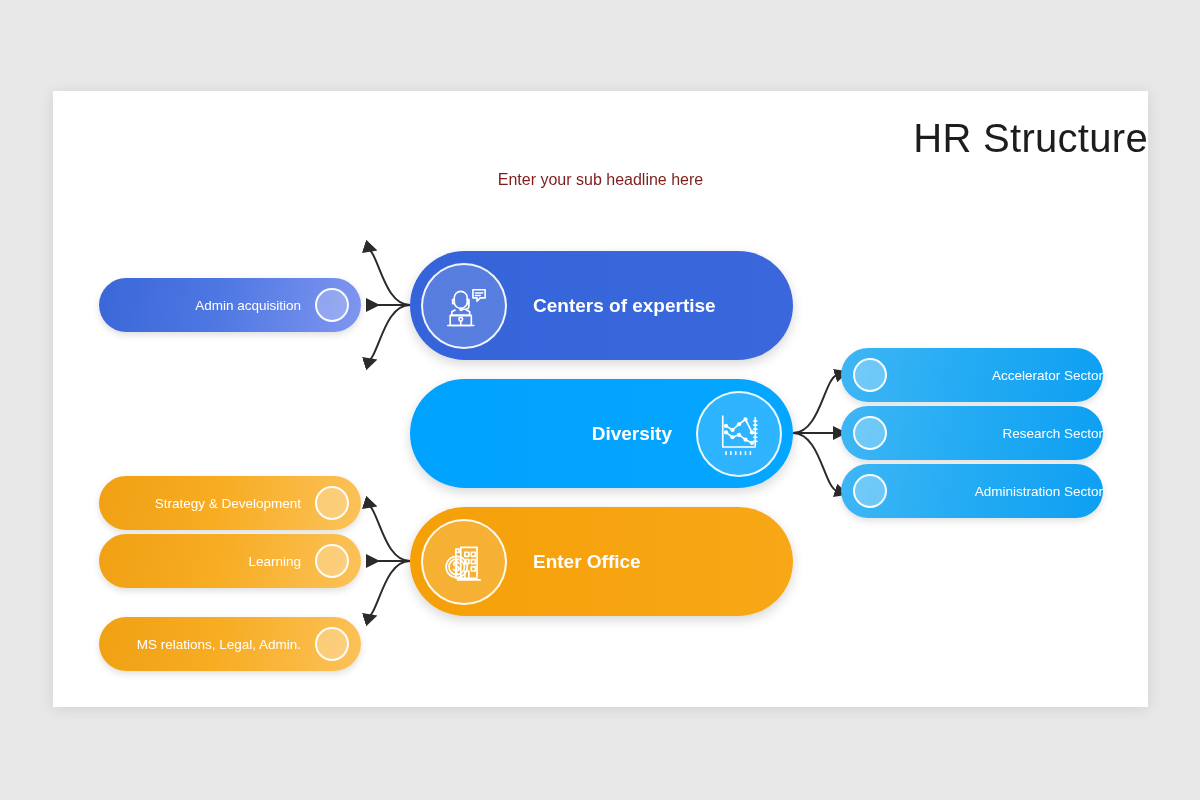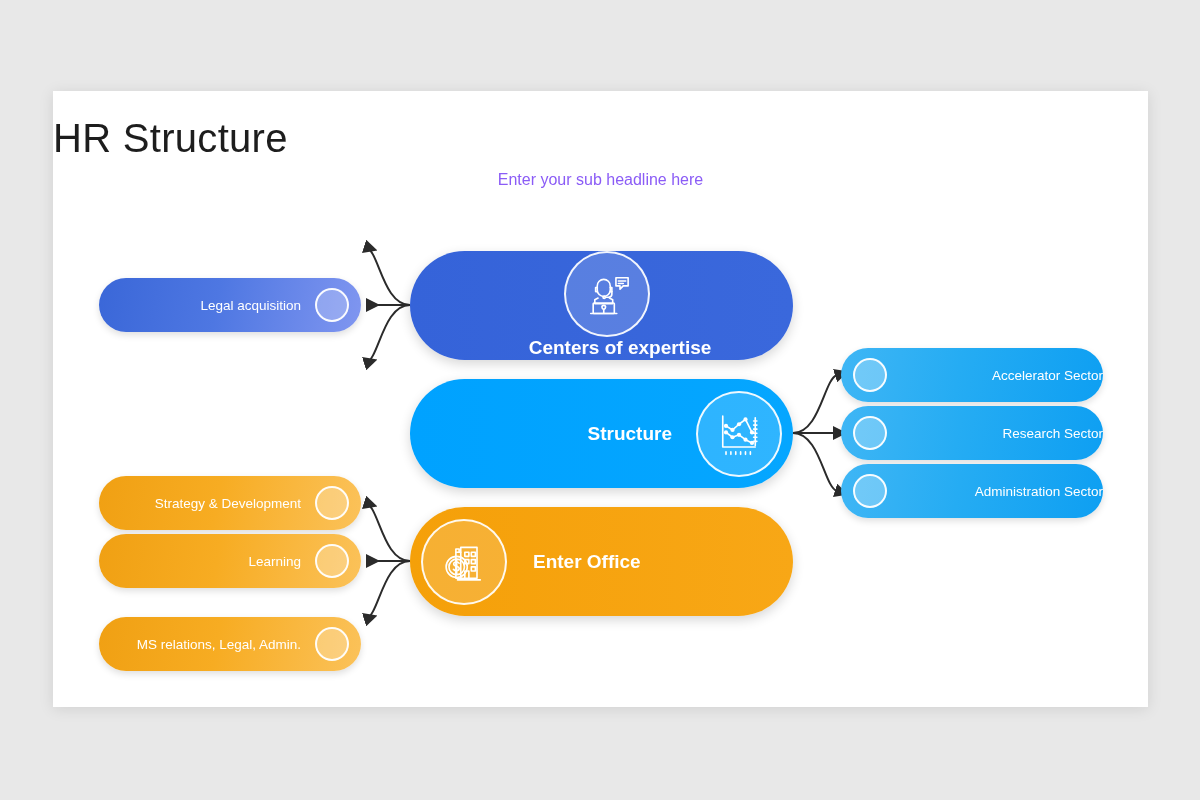--- a/index.html
+++ b/index.html
@@ -18,7 +18,7 @@
   
   #page-title {
     position:absolute; left:0; top:25px; width:100%;
-    text-align:left;
+    text-align:right;
     font-size:40px; font-weight:400; color:#1d1d1d;
     letter-spacing:0.3px;
   }

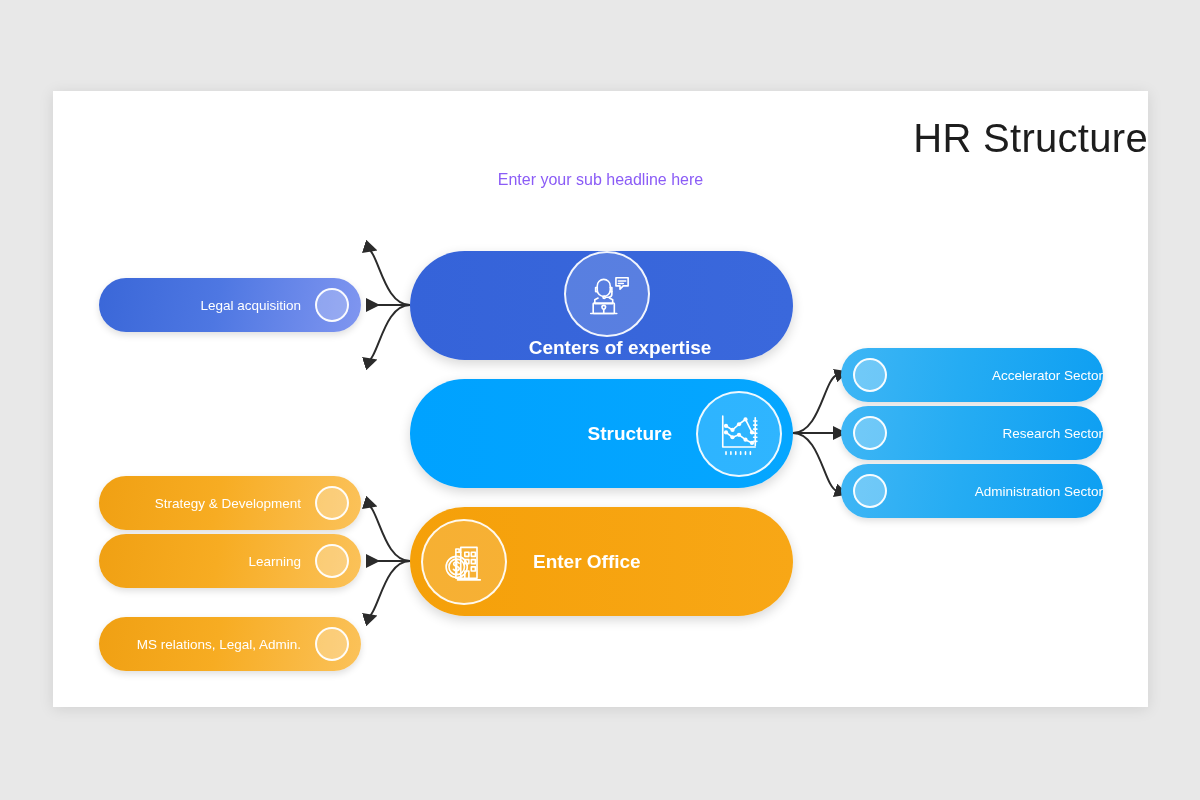--- a/index.html
+++ b/index.html
@@ -25,7 +25,7 @@
   #page-subtitle {
     position:absolute; left:0; top:80px; width:100%;
     text-align:center;
-    font-size:16px; font-weight:400; color:#8b5cf6;
+    font-size:16px; font-weight:400; color:#7f1d1d;
   }
   
   .pill {

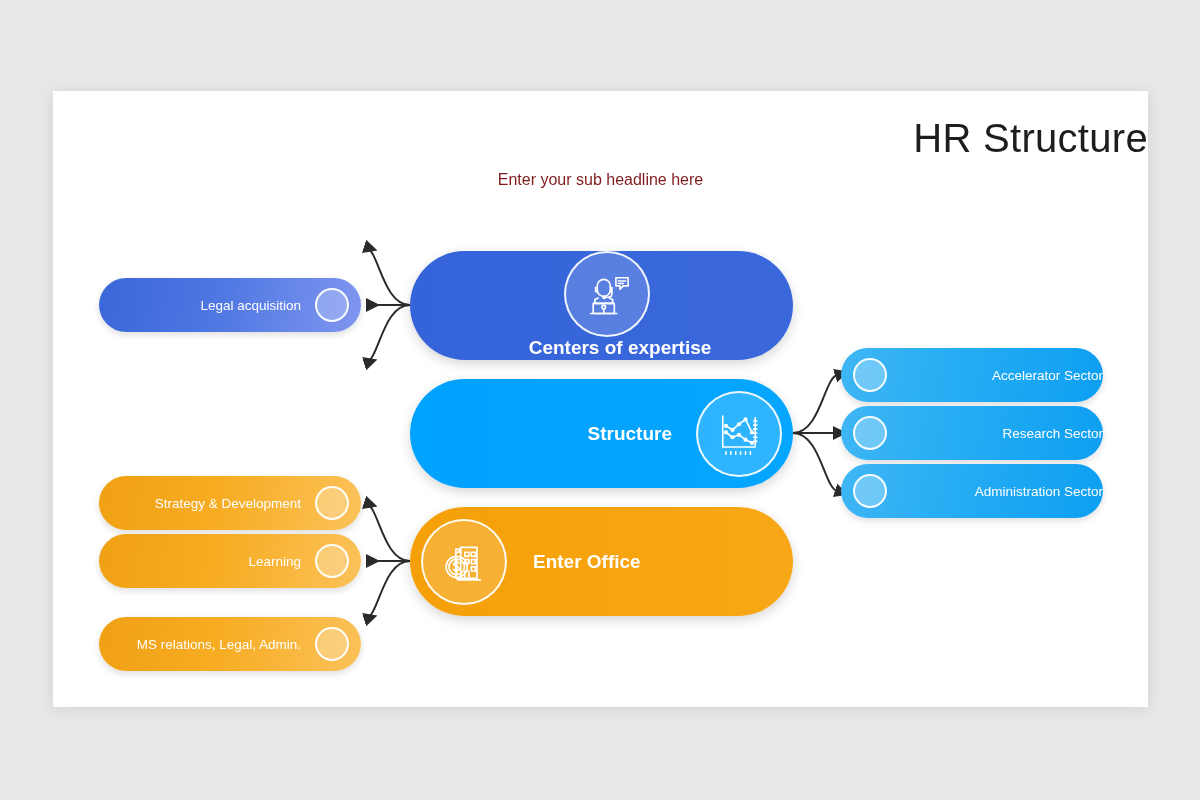--- a/index.html
+++ b/index.html
@@ -134,7 +134,7 @@
   </svg>
 
   <div class="pill pill-left-blue" style="top:187px">
-    <span class="pill-label">Legal acquisition</span>
+    <span class="pill-label">Admin acquisition</span>
     <span class="pill-circle"></span>
   </div>
 

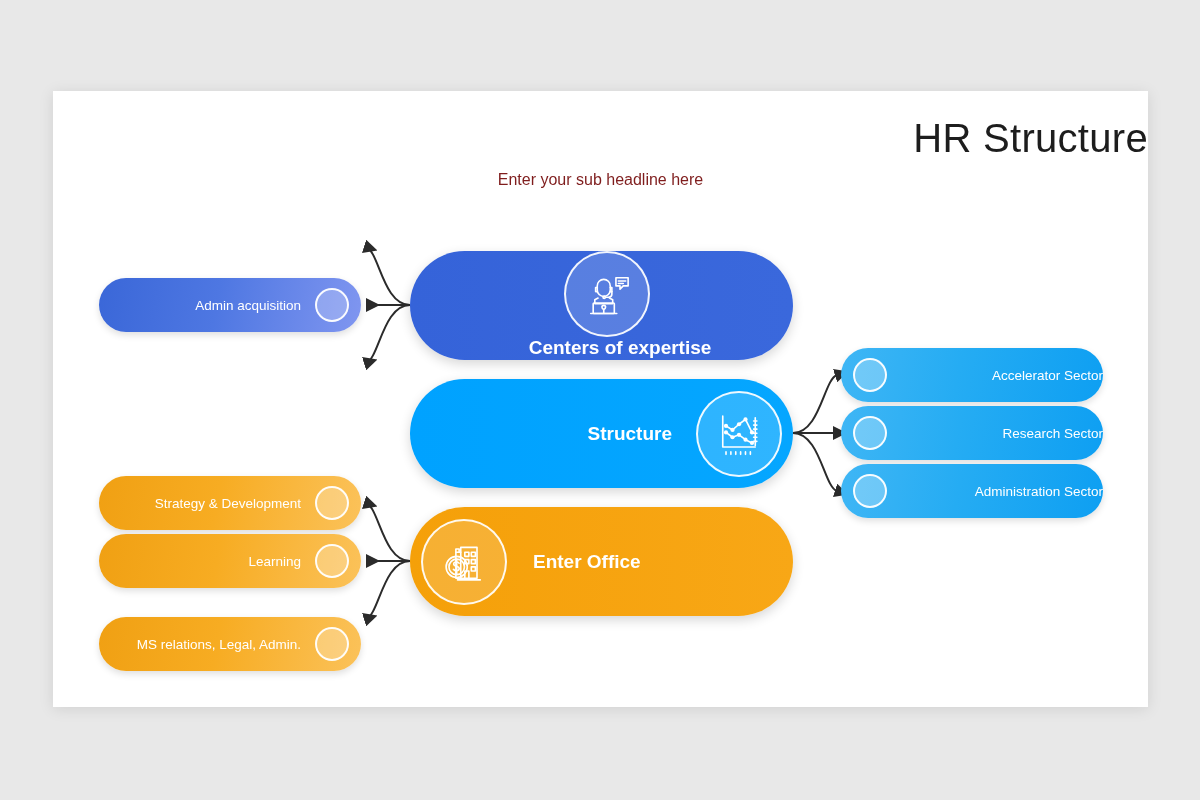--- a/index.html
+++ b/index.html
@@ -93,7 +93,7 @@
   .bar-icon-left  .bar-label { margin-left:26px; }
   .bar-icon-right { padding-right:11px; justify-content:flex-end; }
   .bar-icon-right .bar-label { margin-right:24px; }
-  #bar-centers   { top:160px; background:linear-gradient(90deg,#3563D9 0%,#3A68DC 100%);flex-direction:column; }
+  #bar-centers   { top:160px; background:linear-gradient(90deg,#3563D9 0%,#3A68DC 100%); }
   #bar-frontline { top:288px; background:linear-gradient(90deg,#00A2FF 0%,#05A6FF 100%); }
   #bar-head      { top:416px; background:linear-gradient(90deg,#F5A009 0%,#F8A716 100%); }
   

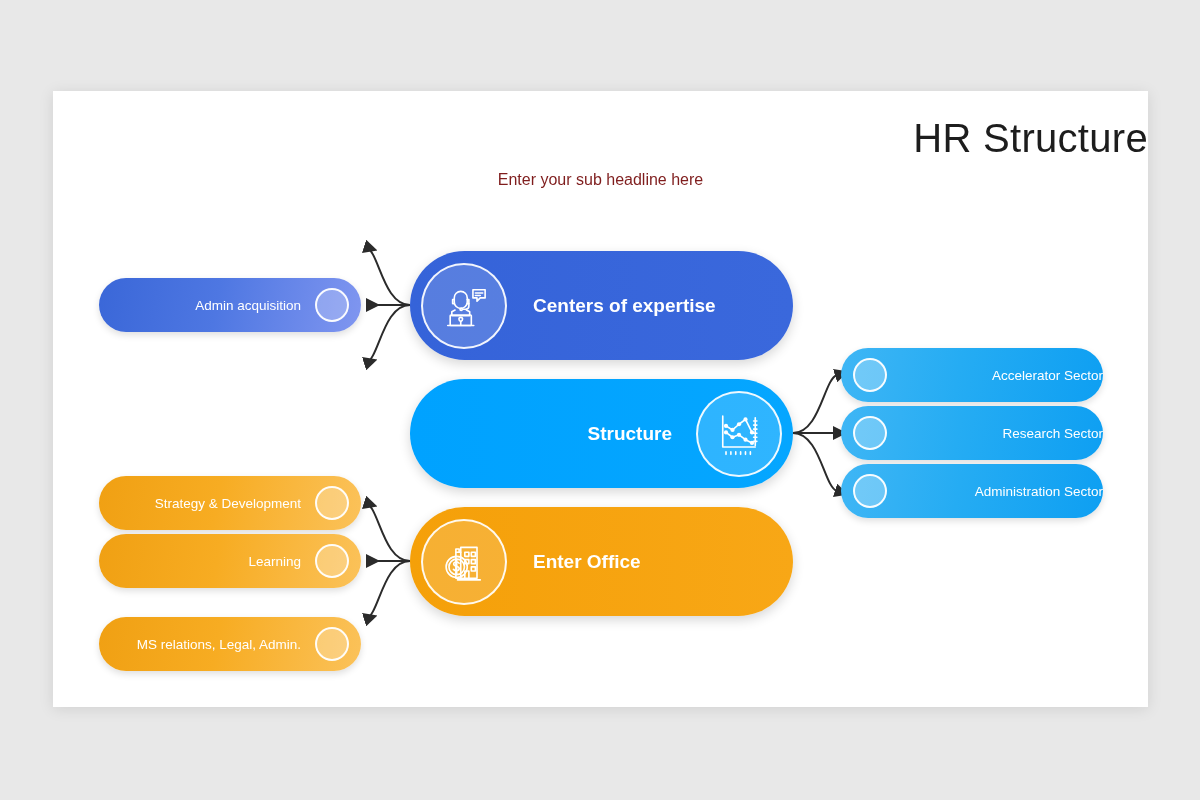--- a/index.html
+++ b/index.html
@@ -184,7 +184,7 @@
   </div>
 
   <div class="bar bar-icon-right" id="bar-frontline">
-    <span class="bar-label">Structure</span>
+    <span class="bar-label">Diversity</span>
     <span class="bar-icon">
       <svg viewBox="0 0 64 64" fill="none" stroke="#ffffff" stroke-width="2" stroke-linecap="round" stroke-linejoin="round">
         <path d="M12 10v38h40"></path>

